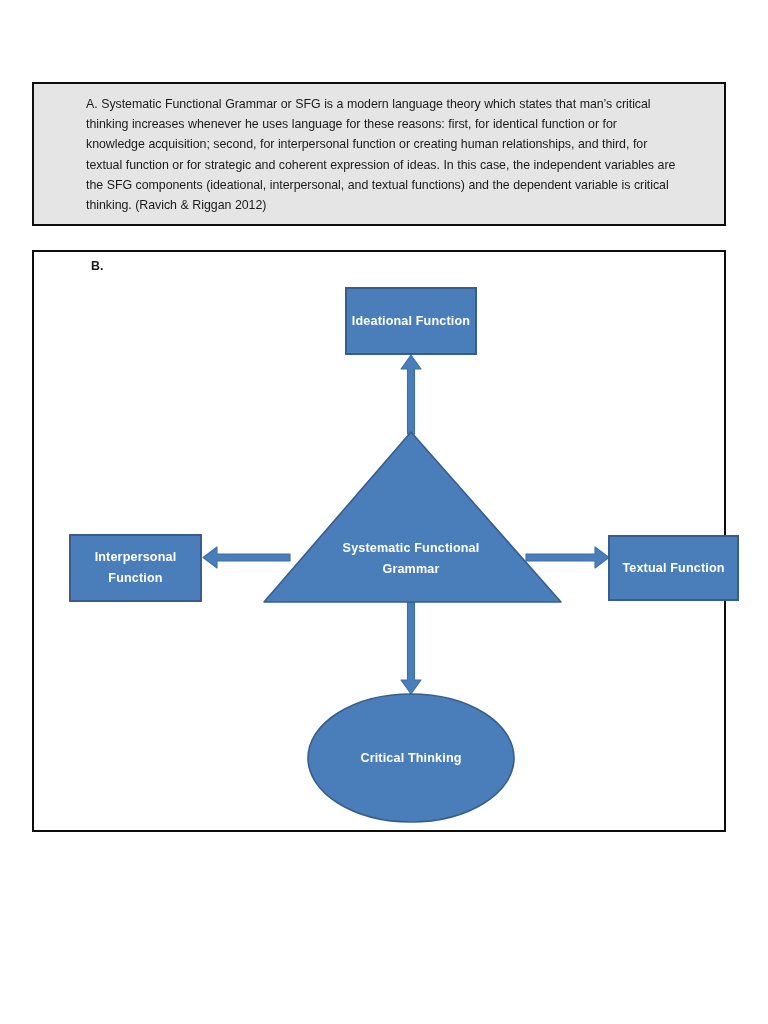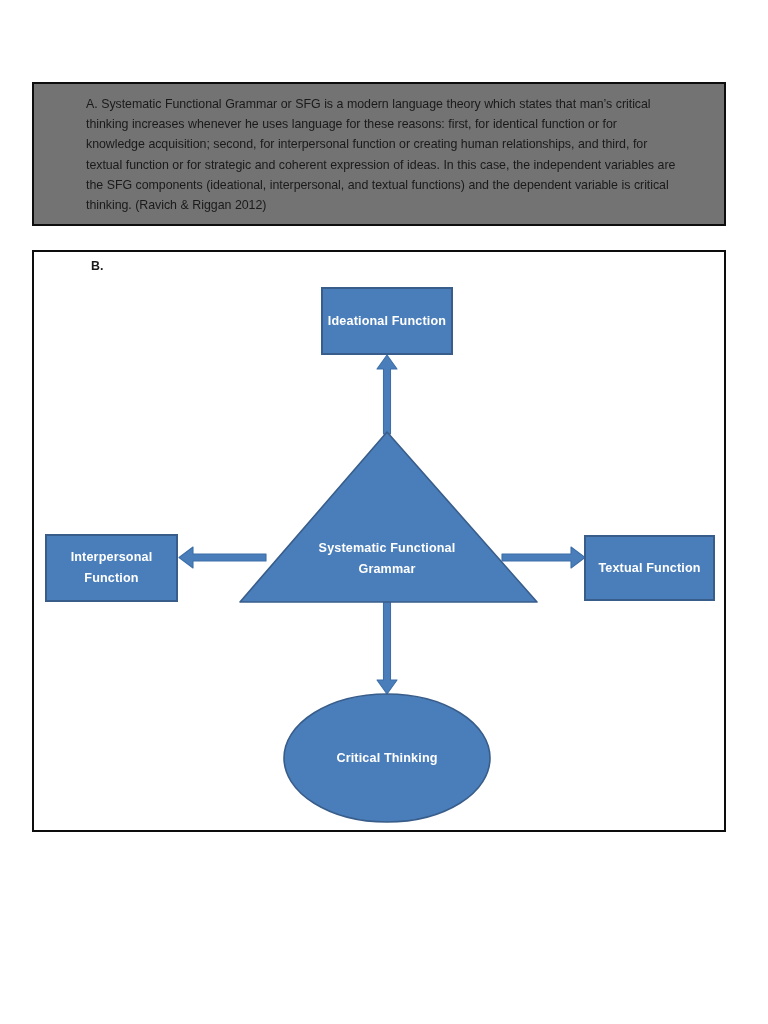--- a/index.html
+++ b/index.html
@@ -34,7 +34,7 @@
     height: 144px;
     border: 2.5px solid #0d0d0d;
     box-sizing: border-box;
-    background: #737373;
+    background: #e5e5e5;
   }
   .panel-a-text {
     position: absolute;

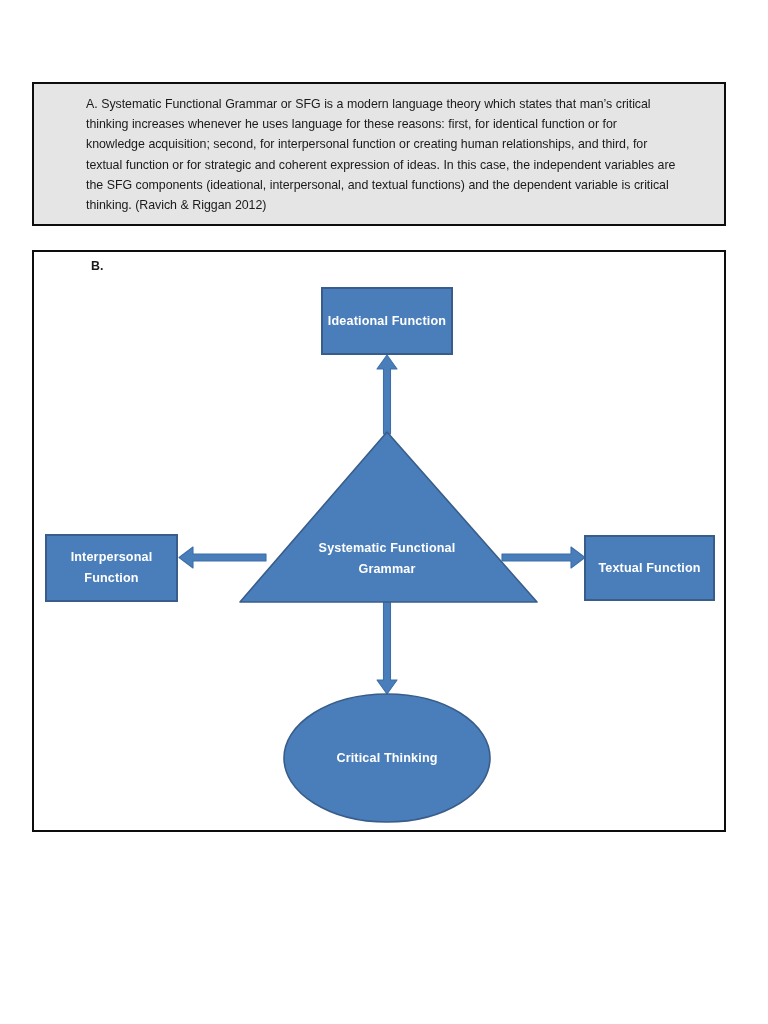--- a/index.html
+++ b/index.html
@@ -76,6 +76,7 @@
     top: 0;
     width: 690px;
     height: 578px;
+    padding-left: 24px;
   }
   .diagram svg {
     display: block;

